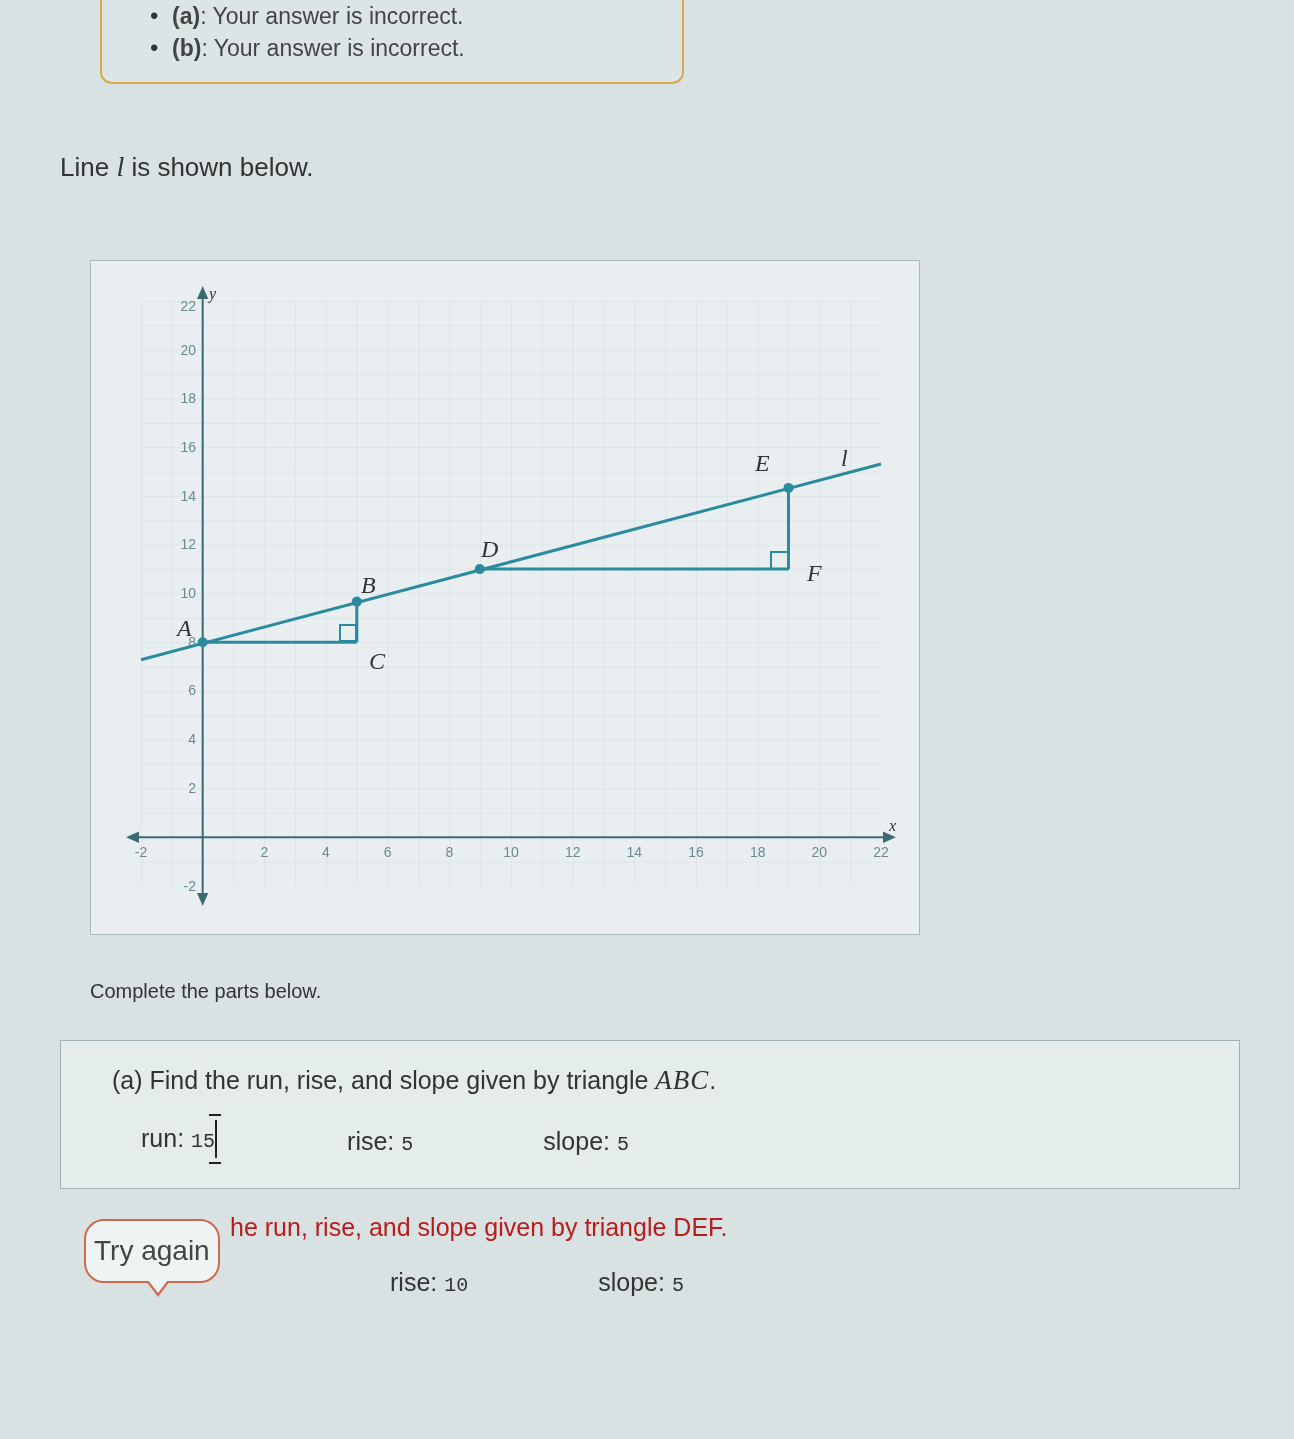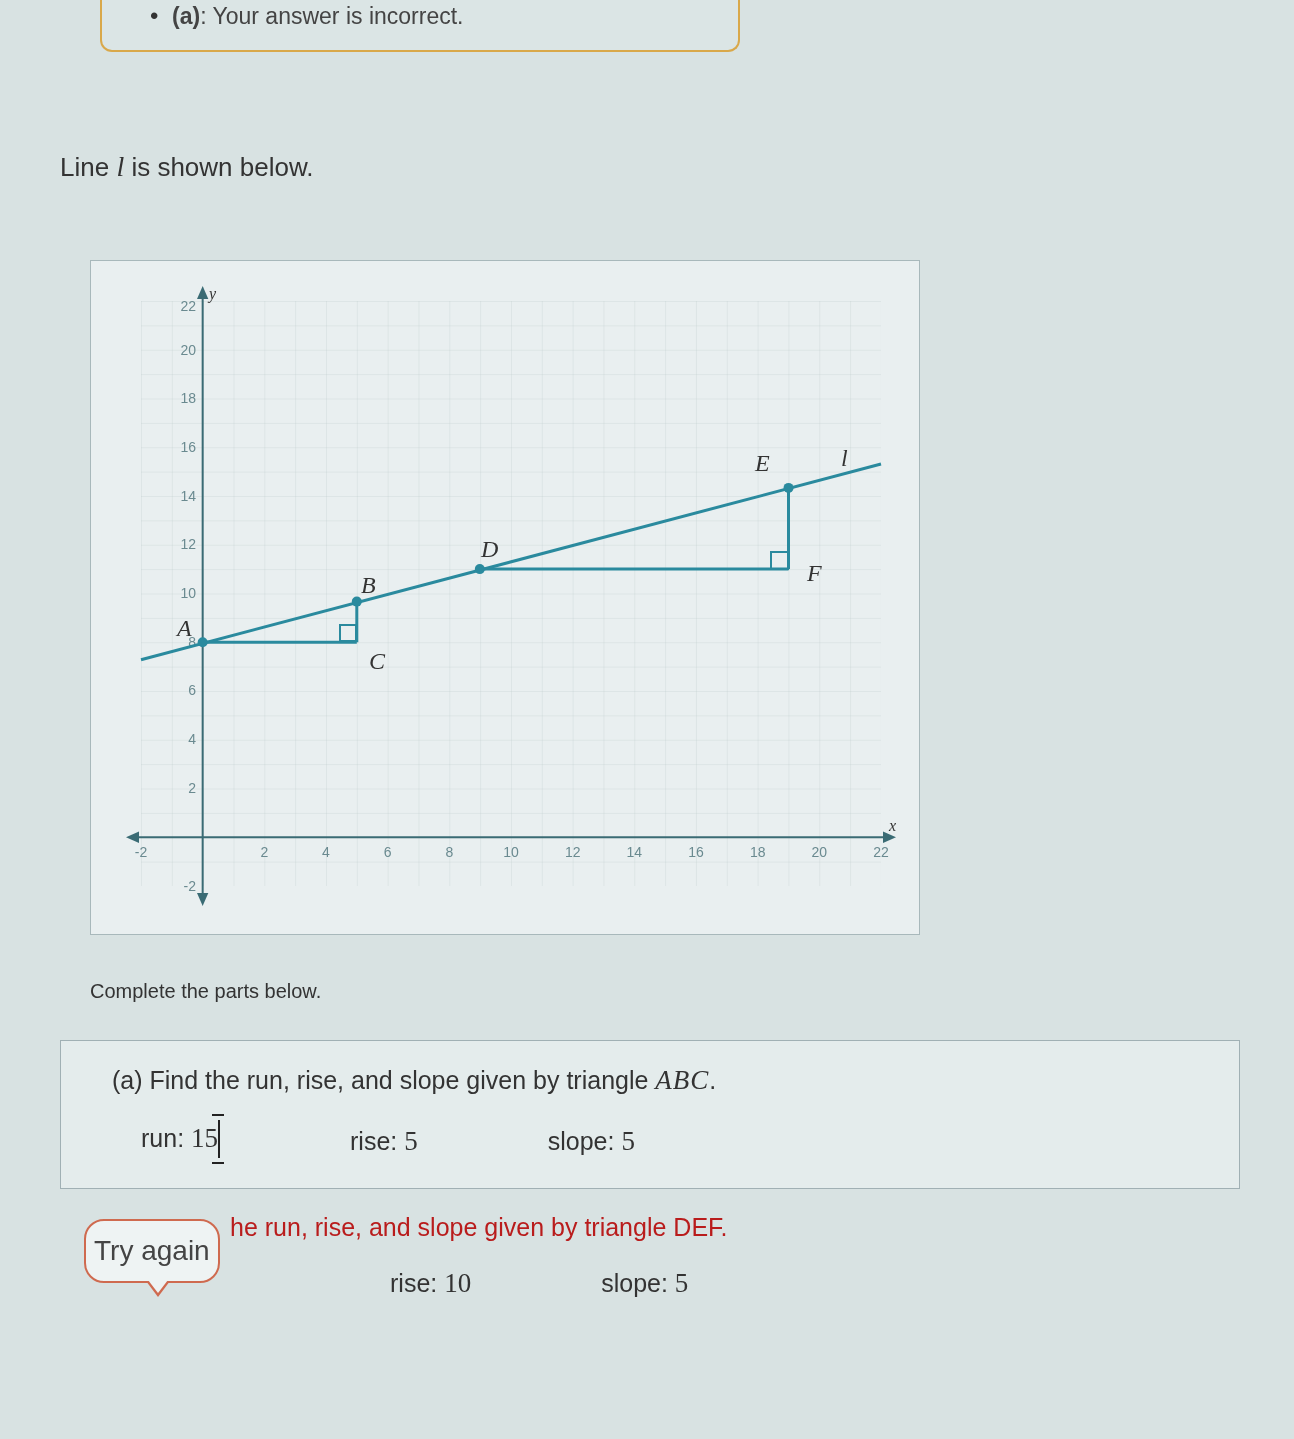--- a/index.html
+++ b/index.html
@@ -16,7 +16,7 @@
     position: absolute;
     left: 100px;
     top: 0;
-    width: 640px;
+    width: 584px;
     border: 2px solid #d9a84a;
     border-radius: 0 0 12px 12px;
     border-top: none;

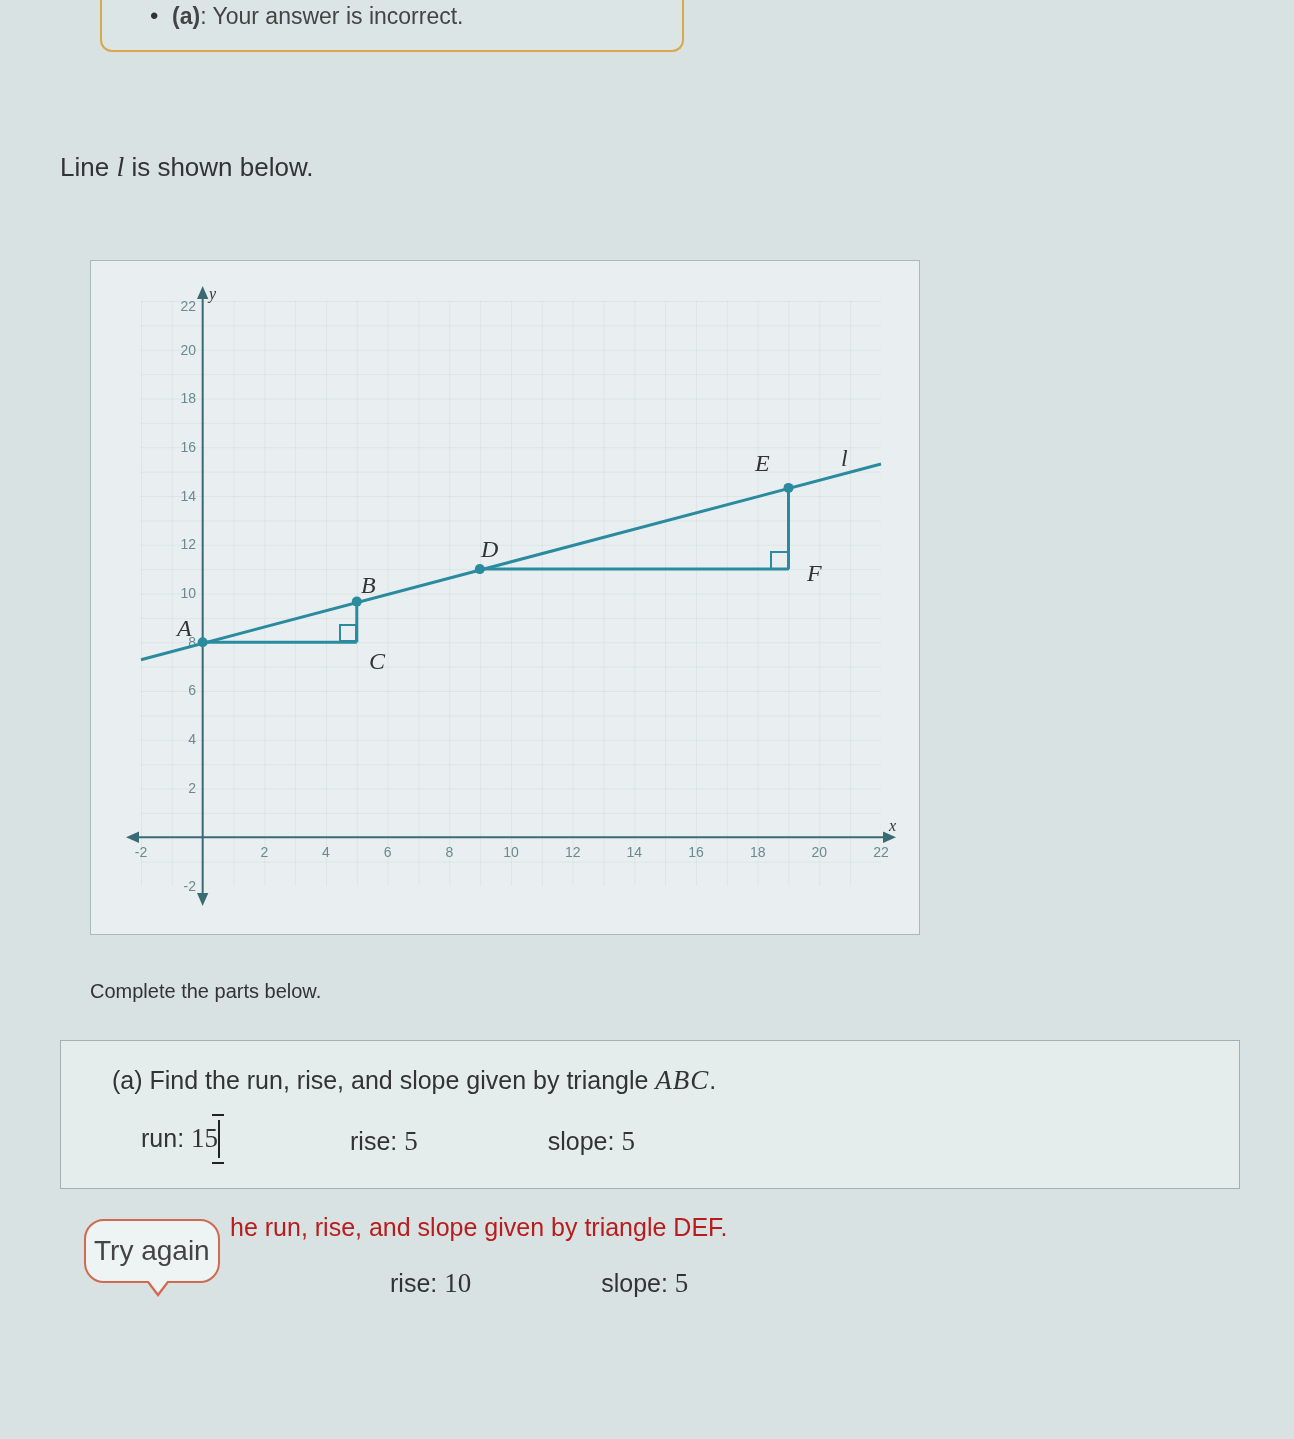--- a/index.html
+++ b/index.html
@@ -157,6 +157,9 @@
   <ul>
     <li>
       <b>(a)</b><span>: Your answer is incorrect.</span>
+    </li>
+    <li>
+      <b>(b)</b><span>: Your answer is incorrect.</span>
     </li>
   </ul>
 </div>

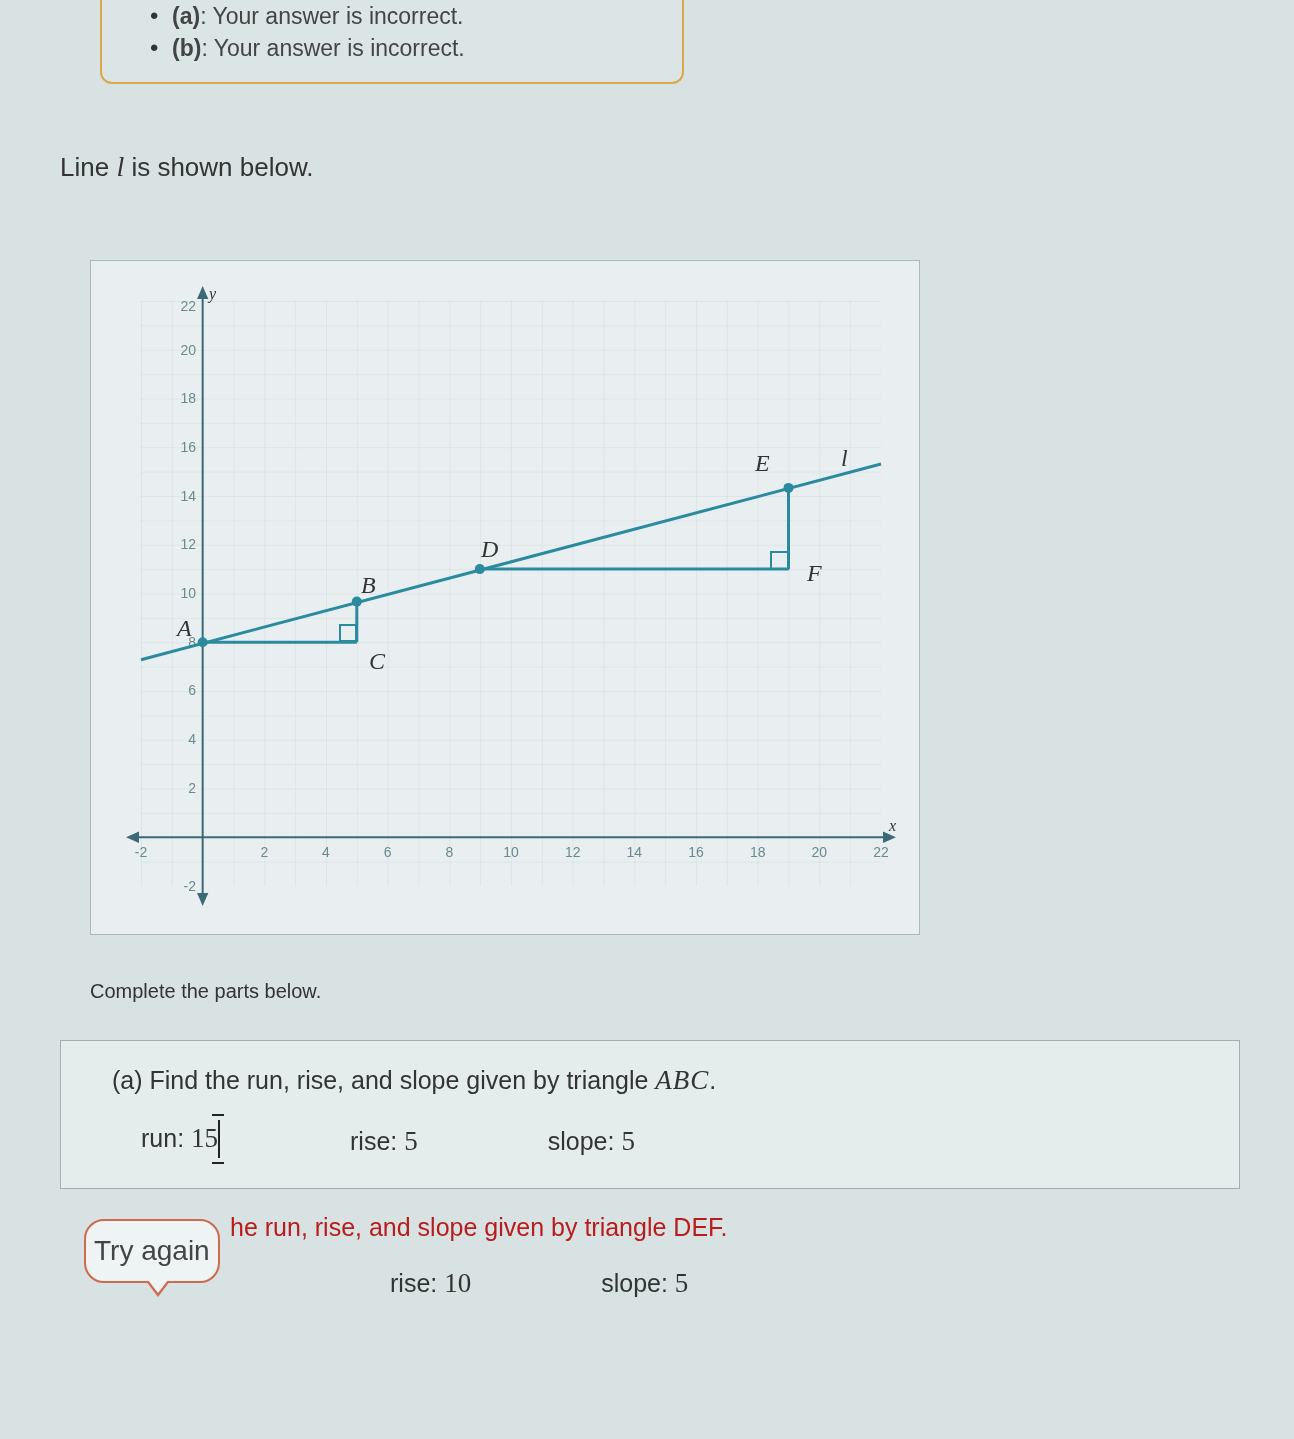--- a/index.html
+++ b/index.html
@@ -92,7 +92,7 @@
     color: #333;
     align-items: center;
   }
-  .answer-val { font-family: Liberation Serif, serif; font-size: 27px;}
+  .answer-val { font-family: Liberation Mono, monospace; font-size: 20px;}
   .run-input {
     display:inline-block;
     font-family: 'Times New Roman', serif;

